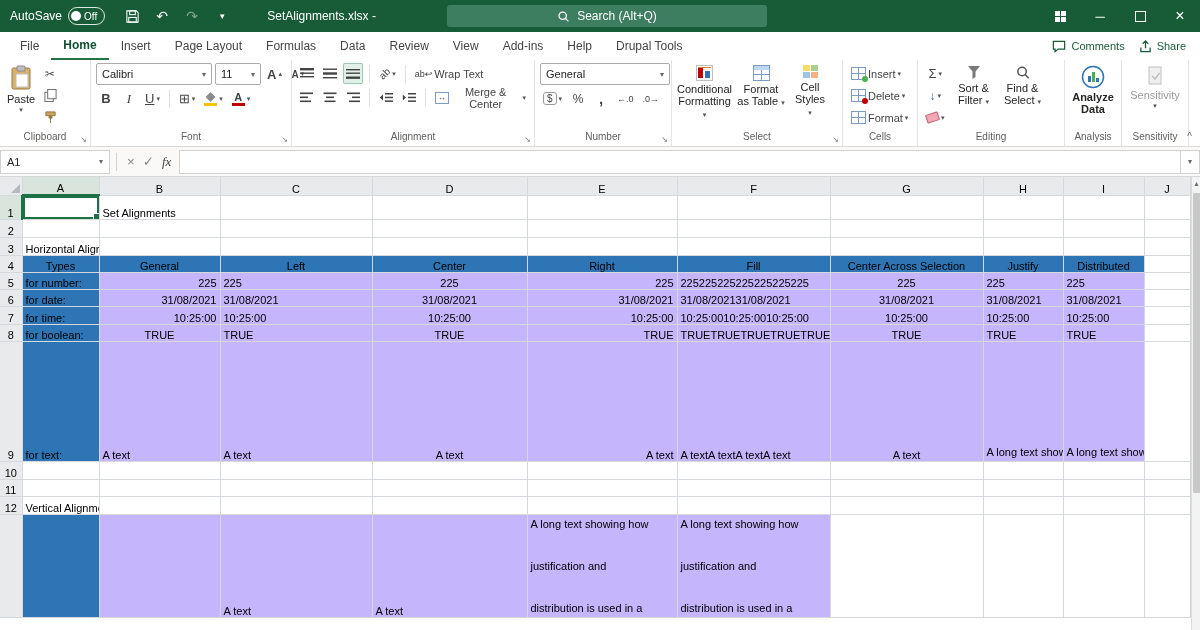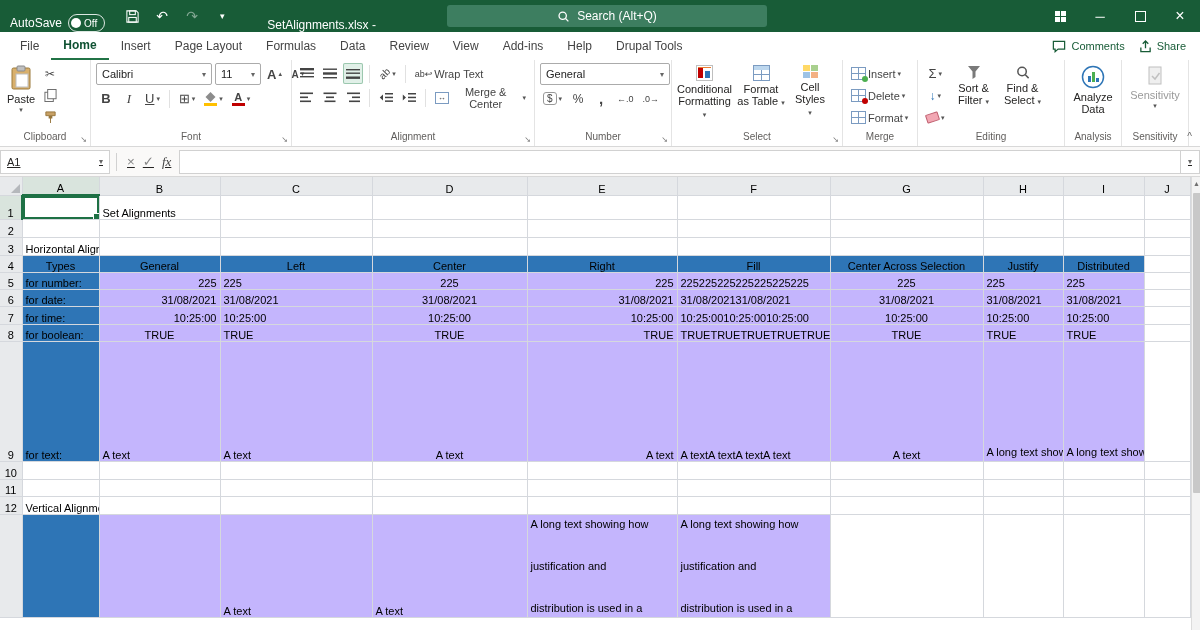--- a/index.html
+++ b/index.html
@@ -8,7 +8,7 @@
   button{background:none;border:none;padding:0;font-family:inherit;cursor:pointer;color:inherit;}
 
   
-  .titlebar{height:32px;background:#185C37;display:flex;align-items:flex-end;color:#fff;
+  .titlebar{height:32px;background:#185C37;display:flex;align-items:center;color:#fff;
             font-size:12px;position:relative;padding-left:10px;}
   .autosave{display:flex;align-items:center;gap:6px;margin-right:12px;}
   .toggle{display:inline-flex;align-items:center;gap:3px;border:1px solid rgba(255,255,255,.85);

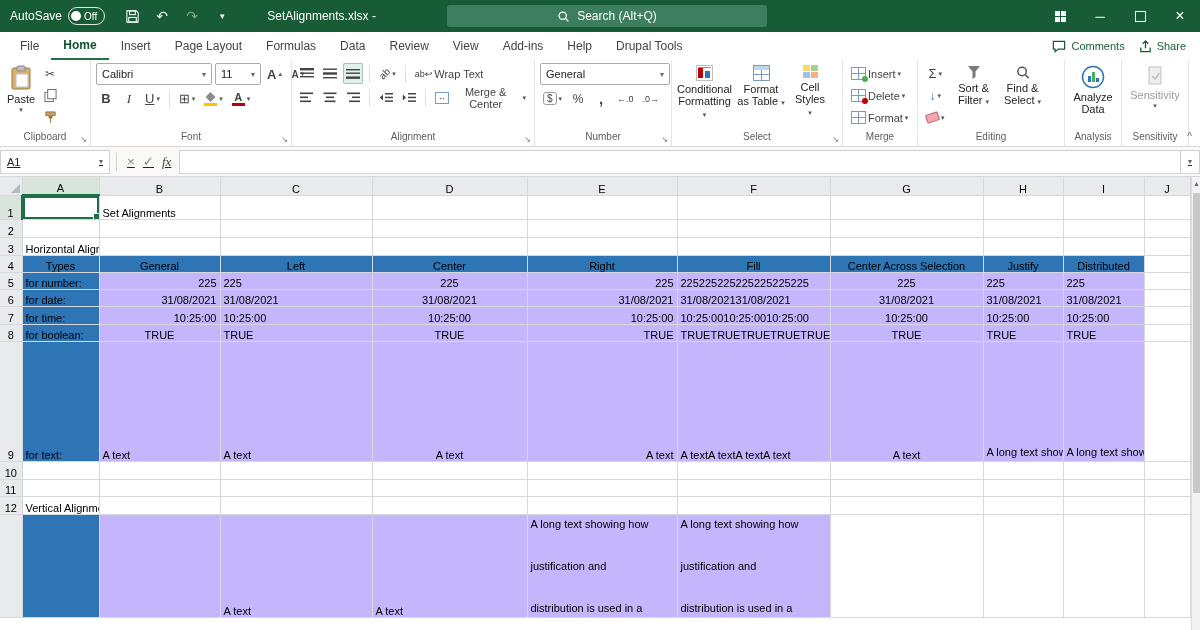--- a/index.html
+++ b/index.html
@@ -542,7 +542,7 @@
 
     <div class="rgroup" style="width:56px;">
       <div class="rbody" style="justify-content:center;">
-        <button class="bigbtn" style="width:50px;">
+        <button class="bigbtn" style="width:50px;font-weight:bold;">
           <span>
             <svg width="24" height="24" viewBox="0 0 24 24">
               <circle cx="12" cy="12" r="10.5" fill="none" stroke="#2E75B6" stroke-width="1.5"></circle>

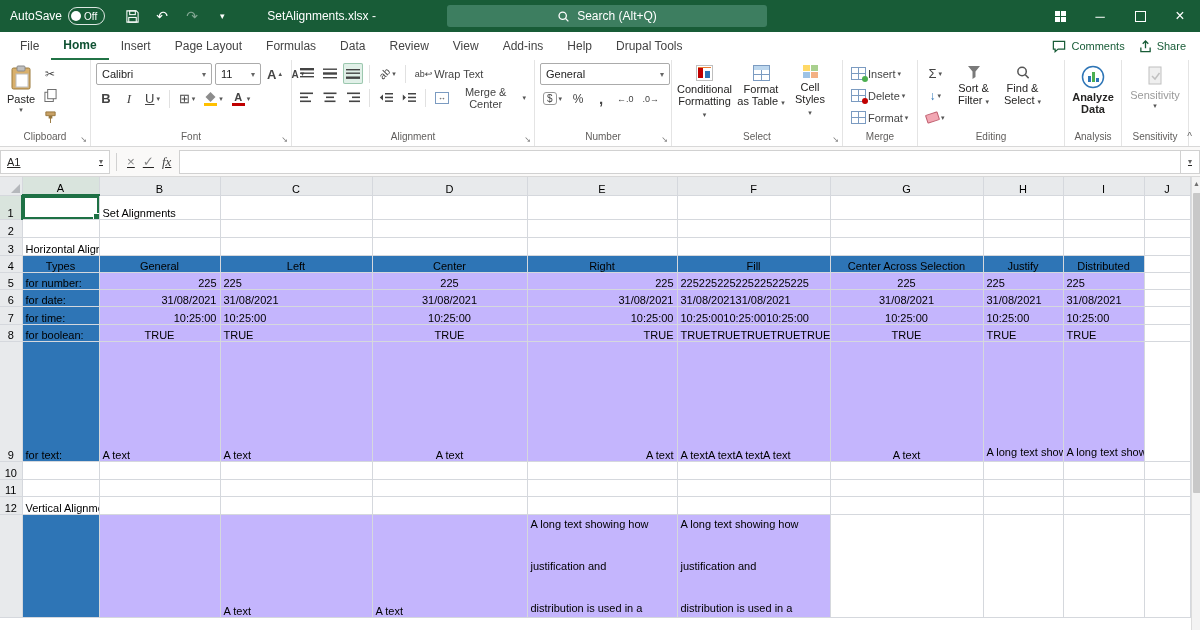--- a/index.html
+++ b/index.html
@@ -500,7 +500,7 @@
             <span class="tinycaret">▾</span>
           </button>
       </div>
-      <div class="rlabel"><span>Merge</span></div>
+      <div class="rlabel"><span>Cells</span></div>
     </div>
 
     <div class="rgroup" style="width:146px;">

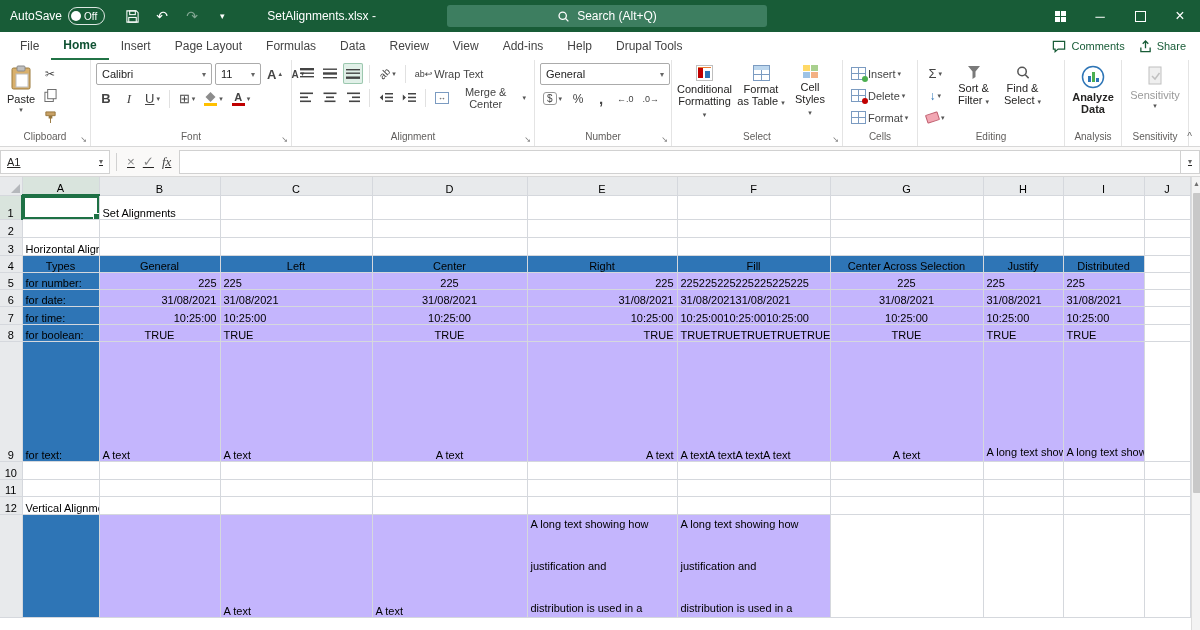--- a/index.html
+++ b/index.html
@@ -94,7 +94,7 @@
 
   
   .fwrap{background:#FAF9F8;border-bottom:1px solid #D8D8D8;padding:3px 0;height:30px;box-sizing:border-box;
-         display:flex;align-items:center;text-decoration:underline;}
+         display:flex;align-items:center;}
   .namebox{width:96px;height:22px;background:#fff;border:1px solid #D1D1D1;display:flex;align-items:center;
            justify-content:space-between;padding:0 6px;font-size:11px;}
   .nb-caret{font-size:8px;color:#666;}

